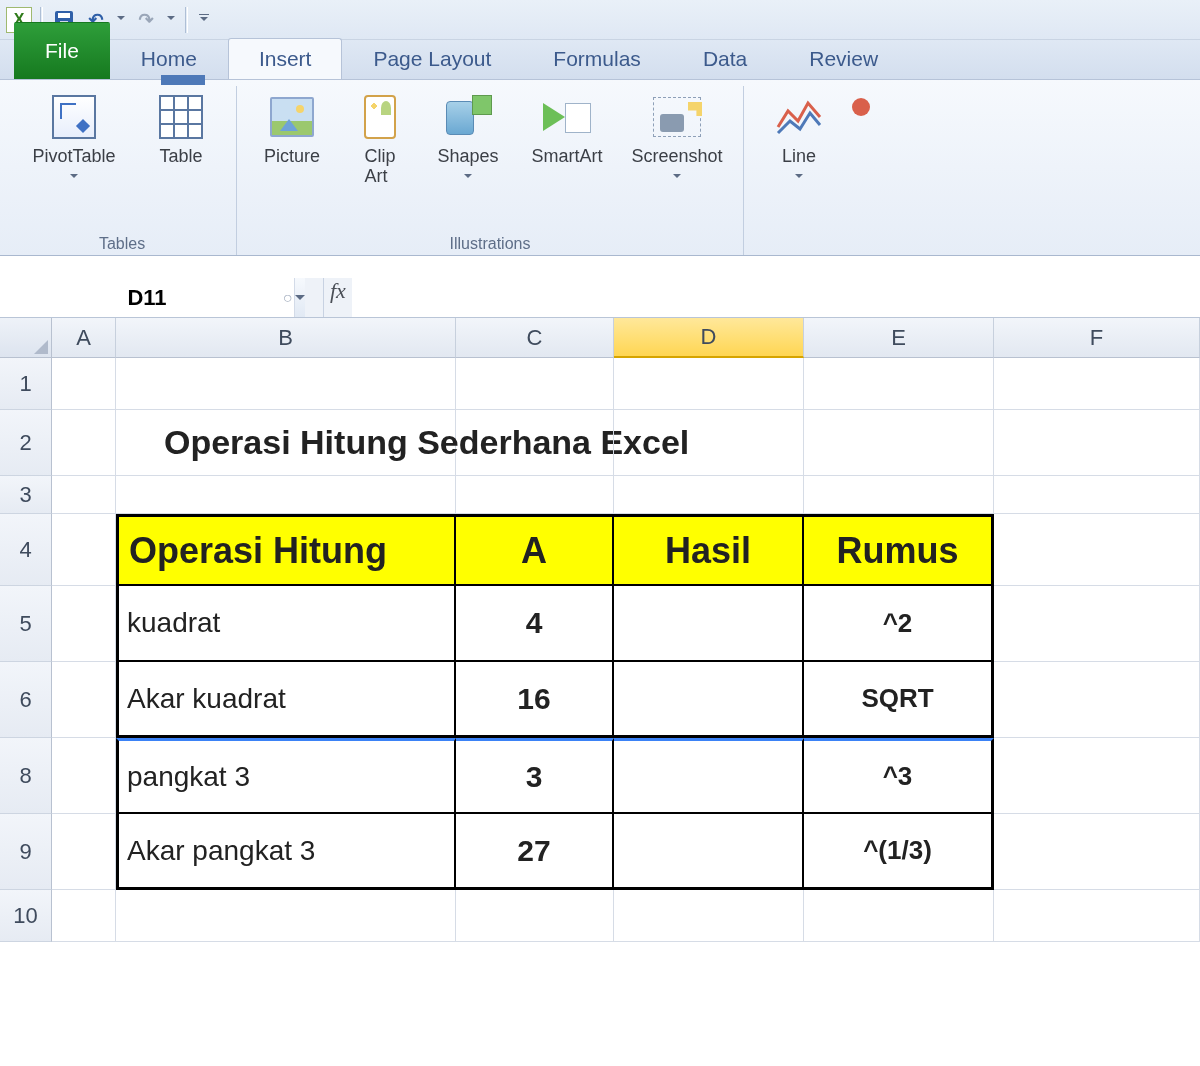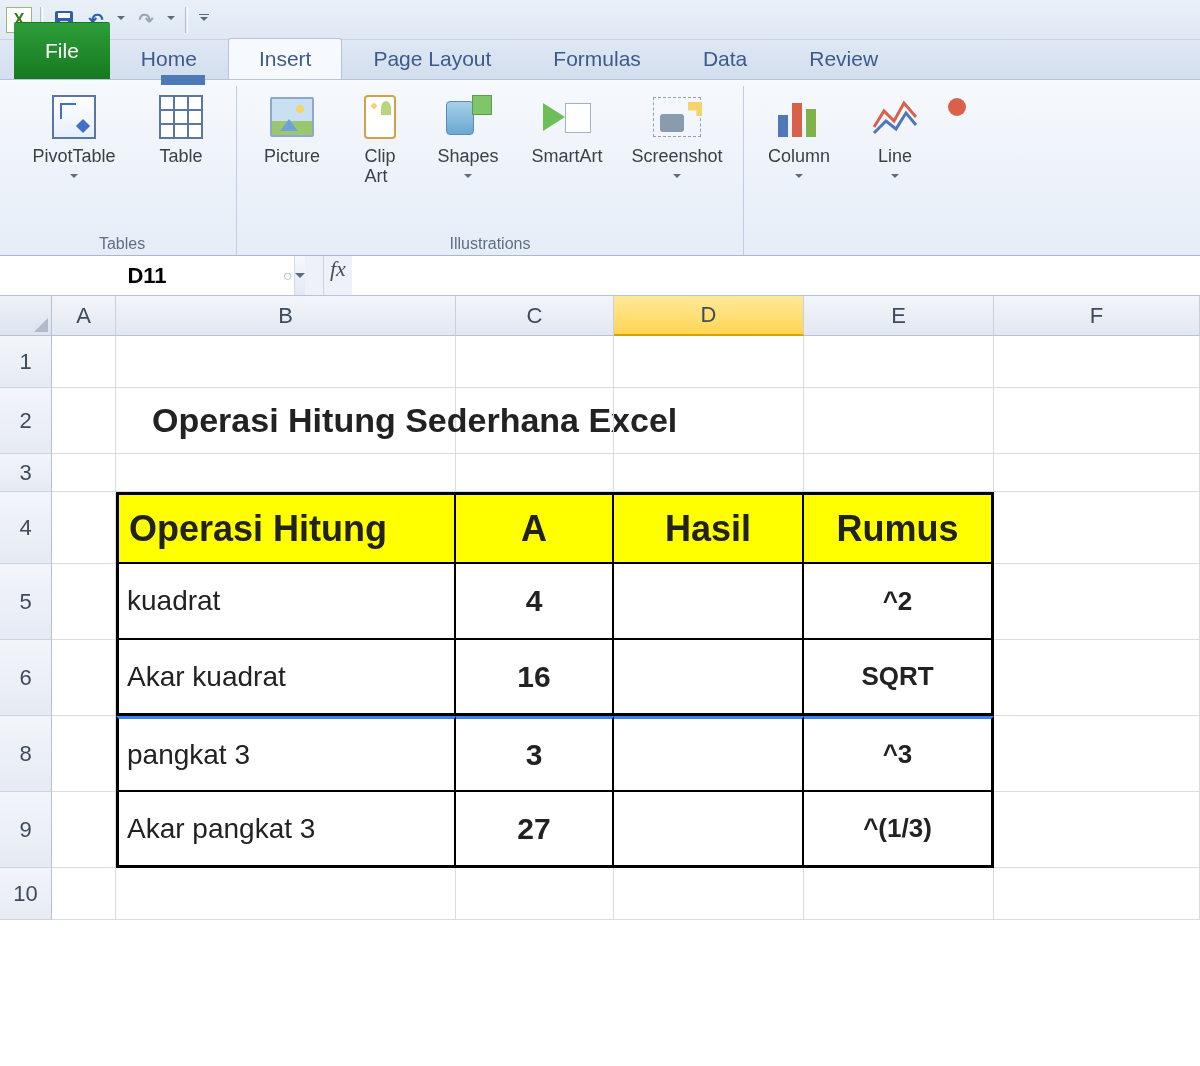--- a/index.html
+++ b/index.html
@@ -218,19 +218,6 @@
     <div class="rgroup-items">
       <div class="rbtn">
         <div class="ic">
-            <div class="big-column">
-              <span></span>
-              <span></span>
-              <span></span>
-            </div>
-          </div>
-        <div class="lbl">
-            <span>Column</span>
-            <span class="drop"></span>
-          </div>
-      </div>
-      <div class="rbtn">
-        <div class="ic">
             <div class="big-line">
           <svg viewBox="0 0 46 40">
                 <polyline points="2,30 12,14 22,24 32,6 44,20" fill="none" stroke="#d9604b" stroke-width="3"></polyline>

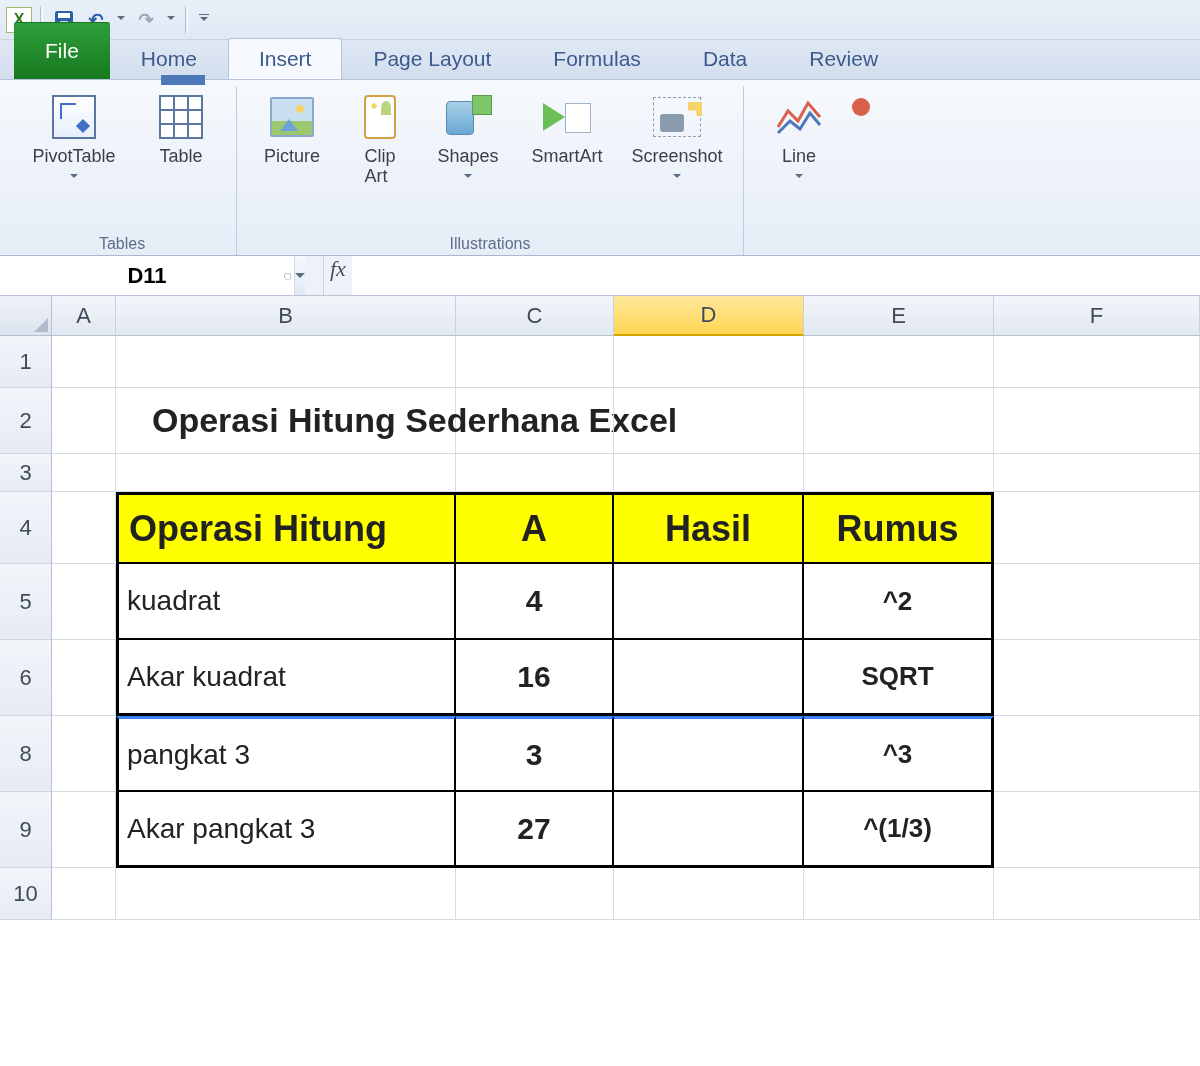--- a/index.html
+++ b/index.html
@@ -79,7 +79,7 @@
   .big-line svg { position:absolute; inset:0; }
 
   
-  .fbar-row { height:40px; display:flex; align-items:stretch; border-bottom:1px solid #b9c5d7; background:#eef2f8; }
+  .fbar-row { height:40px; display:flex; align-items:stretch; border-bottom:1px solid #b9c5d7; background:#eef2f8;margin-top:22px; }
   .namebox { width:252px; display:flex; align-items:center; border-right:1px solid #c8d2e2; background:#fff; }
   .namebox input { flex:1; border:none; height:100%; font-size:22px; font-weight:bold; text-align:center; background:#fff; font-family:inherit; outline:none; }
   .namebox .dd { width:24px; display:flex; align-items:center; justify-content:center; cursor:pointer; border-left:1px solid #d3dbe8; height:100%; background:linear-gradient(#f6f9fd,#e1e9f4); }

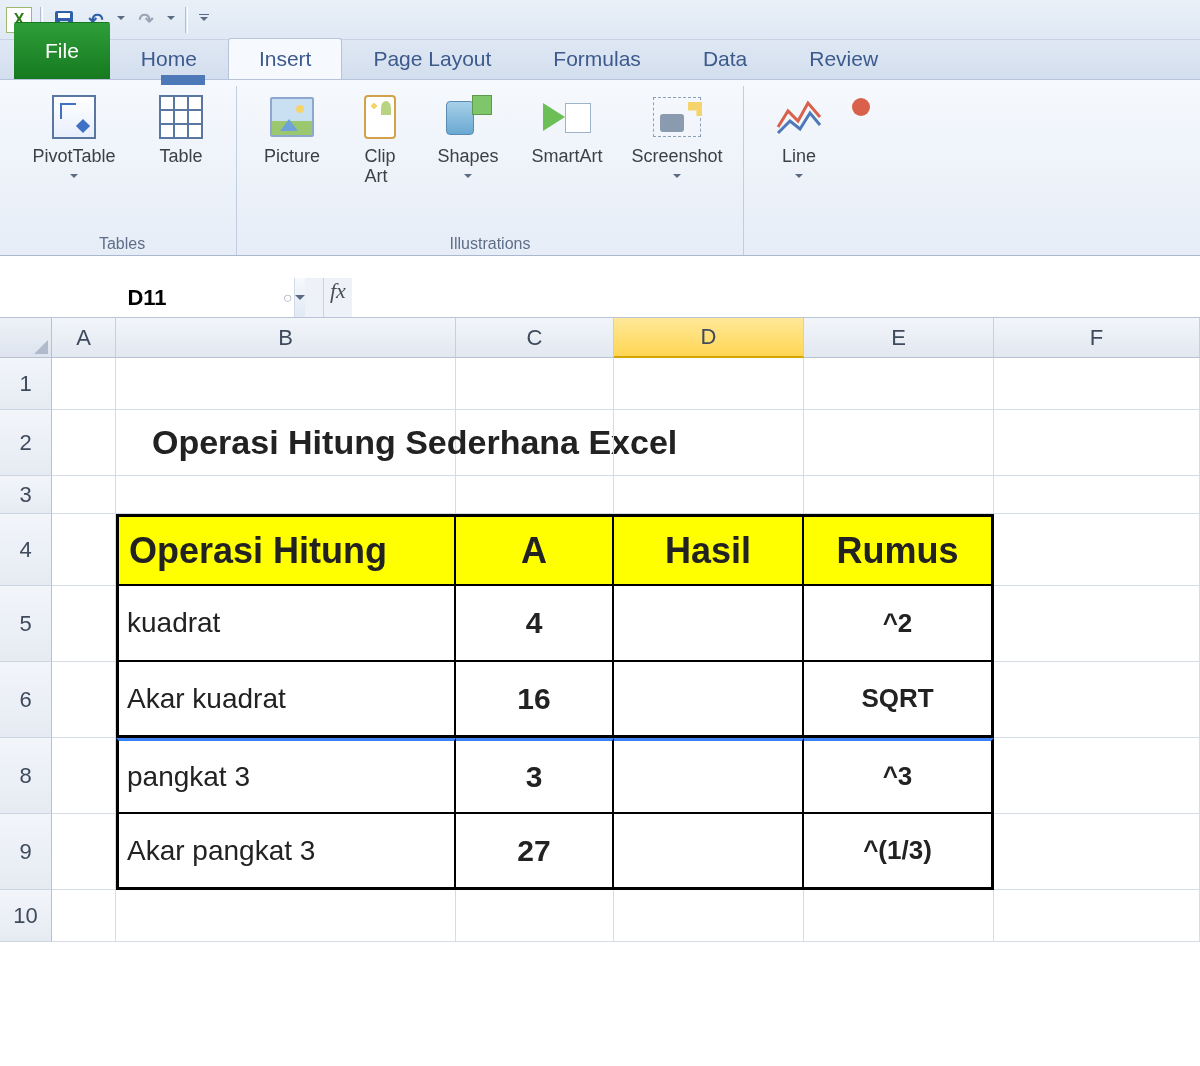--- a/index.html
+++ b/index.html
@@ -271,7 +271,7 @@
   <div class="rowhdr">2</div>
   <div class="cell"></div>
   <div class="cell" style="overflow:visible">
-      <span class="title-text" style="margin-left:28px">Operasi Hitung Sederhana Excel</span>
+      <span class="title-text" style="margin-left:40px">Operasi Hitung Sederhana Excel</span>
     </div>
   <div class="cell"></div>
   <div class="cell"></div>

